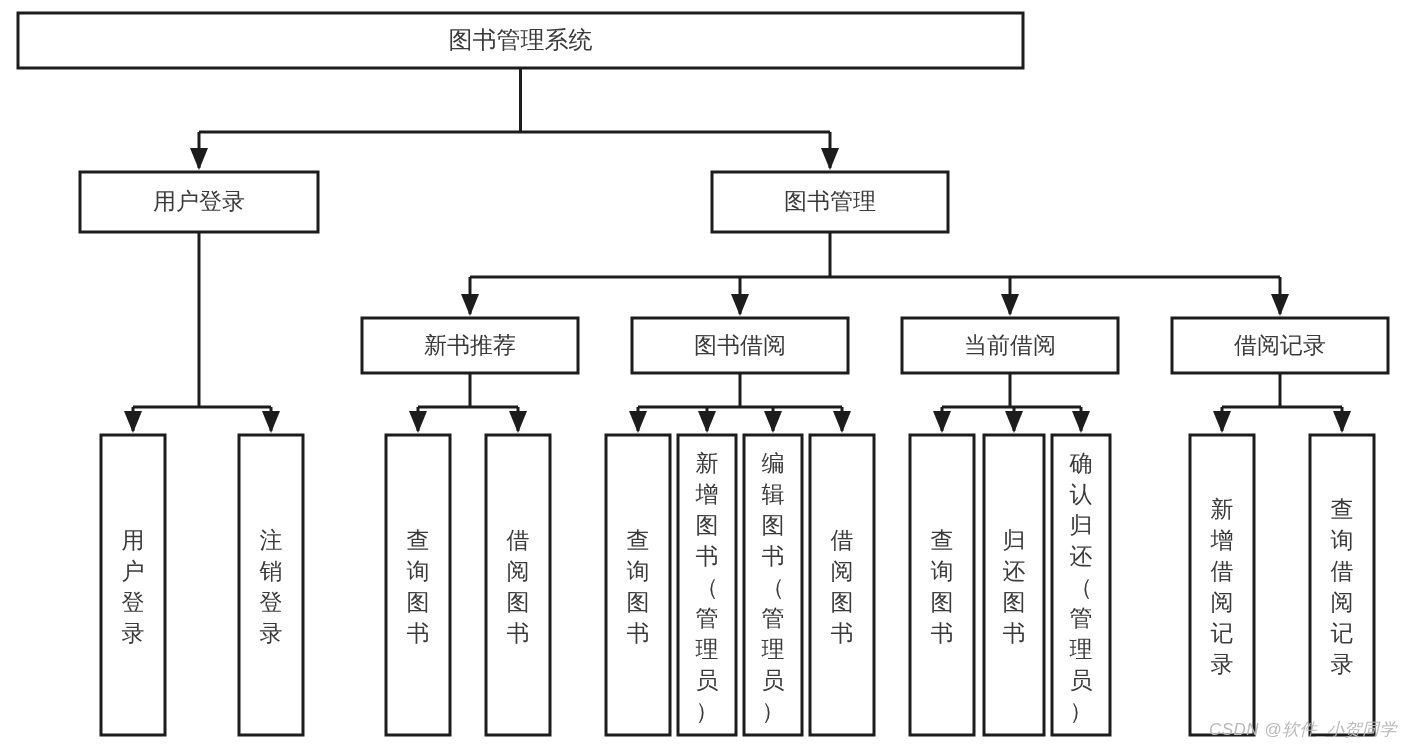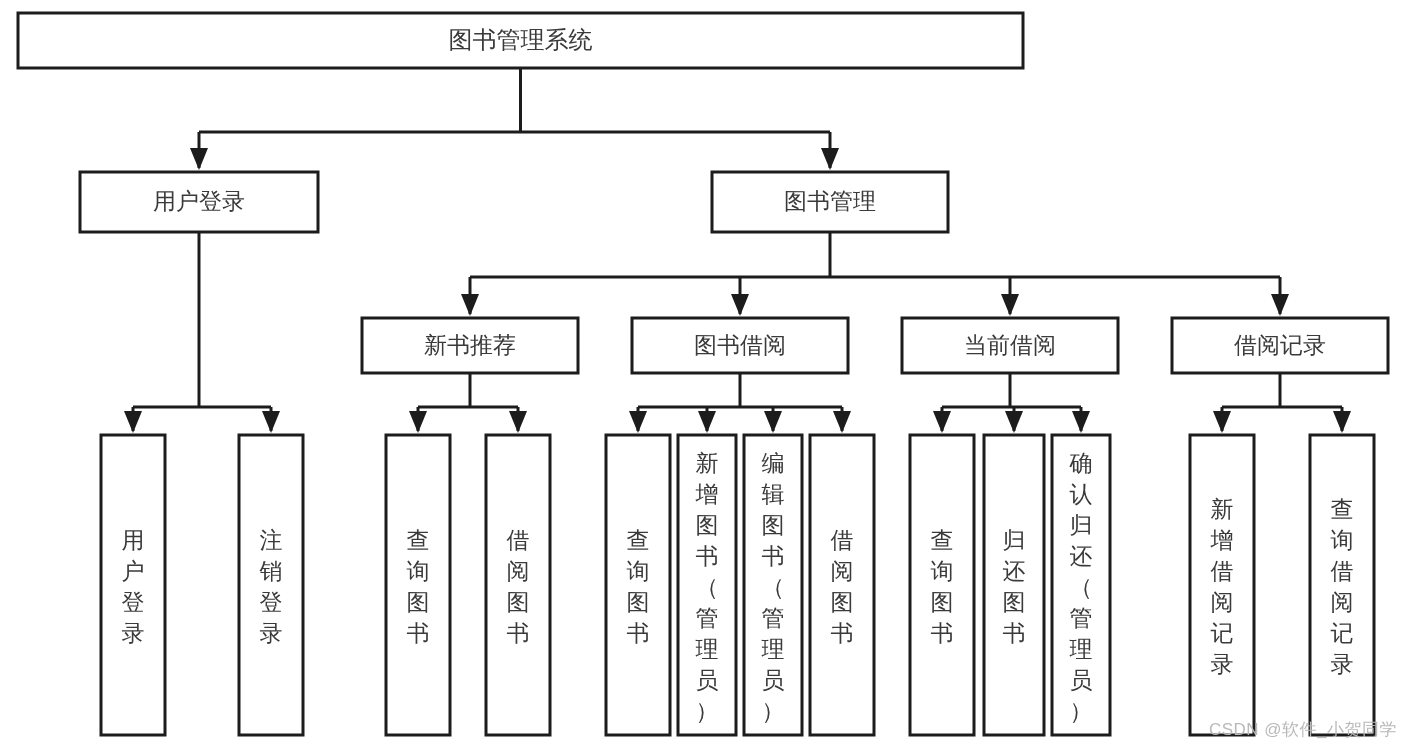--- a/index.html
+++ b/index.html
@@ -67,6 +67,7 @@
     color: #b9b9b9;
     white-space: nowrap;
     letter-spacing: 0.5px;
+    font-style: italic;
   }
 </style>
 </head>

